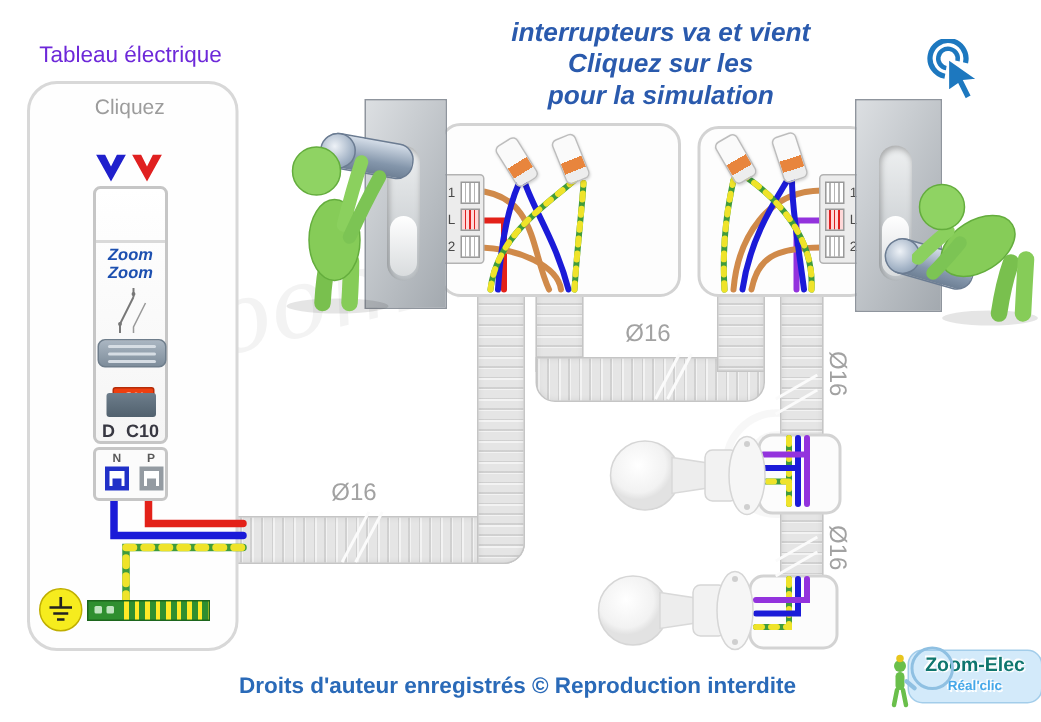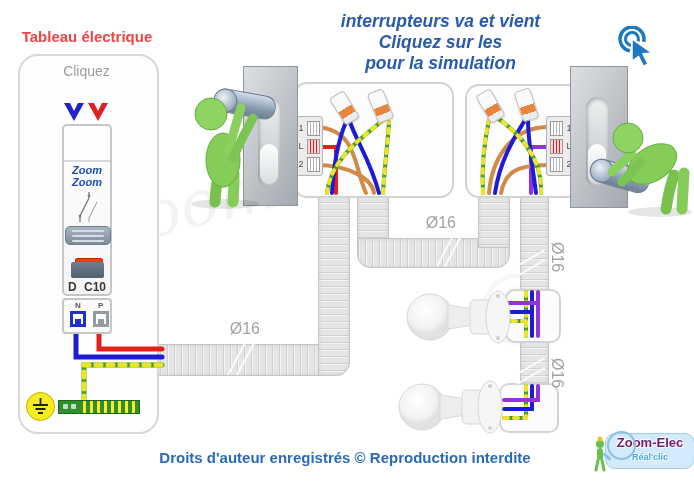--- a/index.html
+++ b/index.html
@@ -20,7 +20,7 @@
   
   .panel{position:absolute;left:18px;top:54px;width:137px;height:376px;background:#fefefe;
          border:2px solid #d8d8d8;border-radius:20px;z-index:2;}
-  .gray-t{color:#ef4444;font-weight:bold;}
+  .gray-t{color:#6d28d9;}
   
   .breaker{position:absolute;left:62px;top:124px;width:50px;height:172px;background:linear-gradient(#ffffff,#f5f5f5);
            border:2px solid #c6c6c6;border-radius:5px;z-index:4;box-sizing:border-box;}

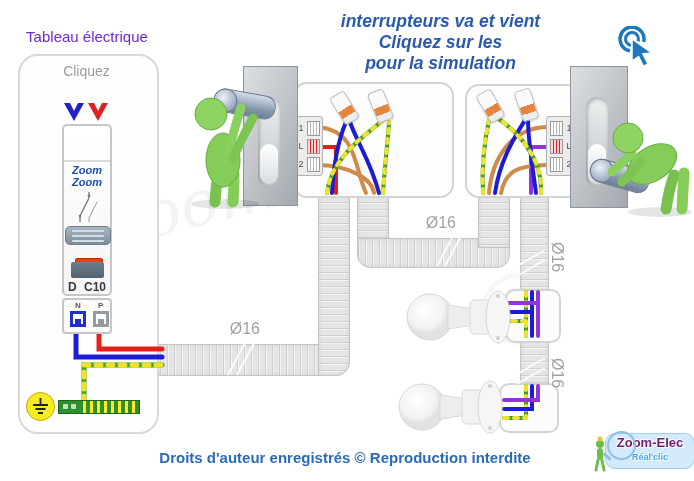--- a/index.html
+++ b/index.html
@@ -74,7 +74,7 @@
         background:linear-gradient(180deg,#fafafa 0 52%,#e8853d 52% 78%,#ededed 78%);
         box-shadow:0 1px 2px rgba(0,0,0,0.18);}
   
-  .dim{position:absolute;color:#a2a2a2;font-size:16px;z-index:6;text-align:right;}
+  .dim{position:absolute;color:#a2a2a2;font-size:16px;z-index:6;text-align:center;}
   .dim.vert{writing-mode:vertical-rl;}
   .slash{position:absolute;width:2px;background:#fbfbfb;z-index:5;}
   

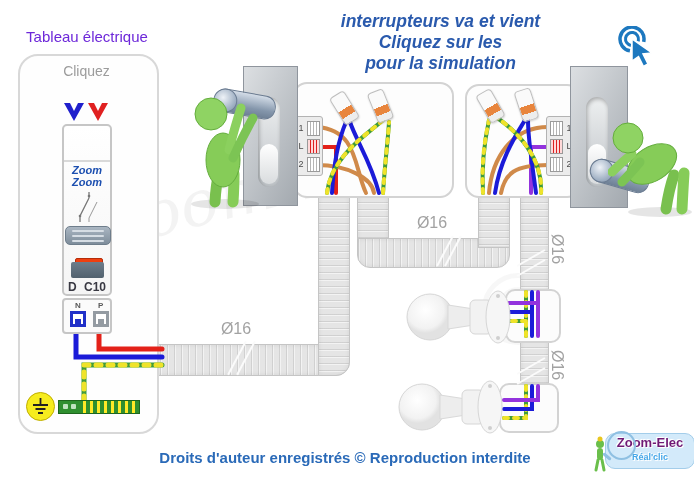--- a/index.html
+++ b/index.html
@@ -86,7 +86,7 @@
   .logo{position:absolute;left:592px;top:430px;width:102px;height:48px;z-index:7;}
   .logo-bubble{position:absolute;left:13px;top:3px;width:88px;height:34px;background:#d3eafa;
                border:1px solid #a3cdea;border-radius:10px;text-align:center;}
-  .logo-name{font-weight:bold;font-size:13px;color:#701a75;line-height:18px;
+  .logo-name{font-weight:bold;font-size:13px;color:#0f766e;line-height:18px;
              text-shadow:0 0 2px #fff,0 0 2px #fff,1px 1px 0 #fff,-1px -1px 0 #fff;}
   .logo-tag{font-weight:bold;font-size:9px;color:#45a7e8;line-height:10px;
             text-shadow:0 0 2px #fff,1px 1px 0 #fff,-1px -1px 0 #fff;}

